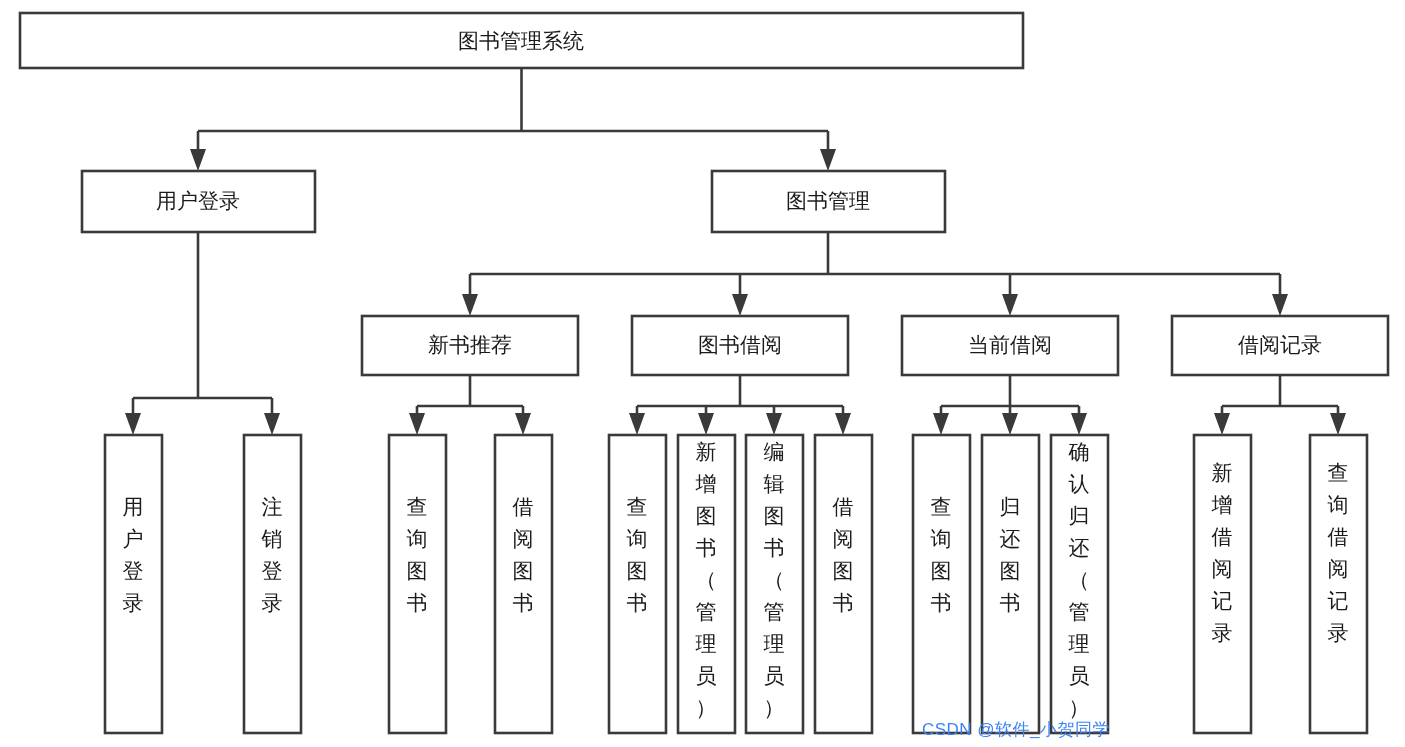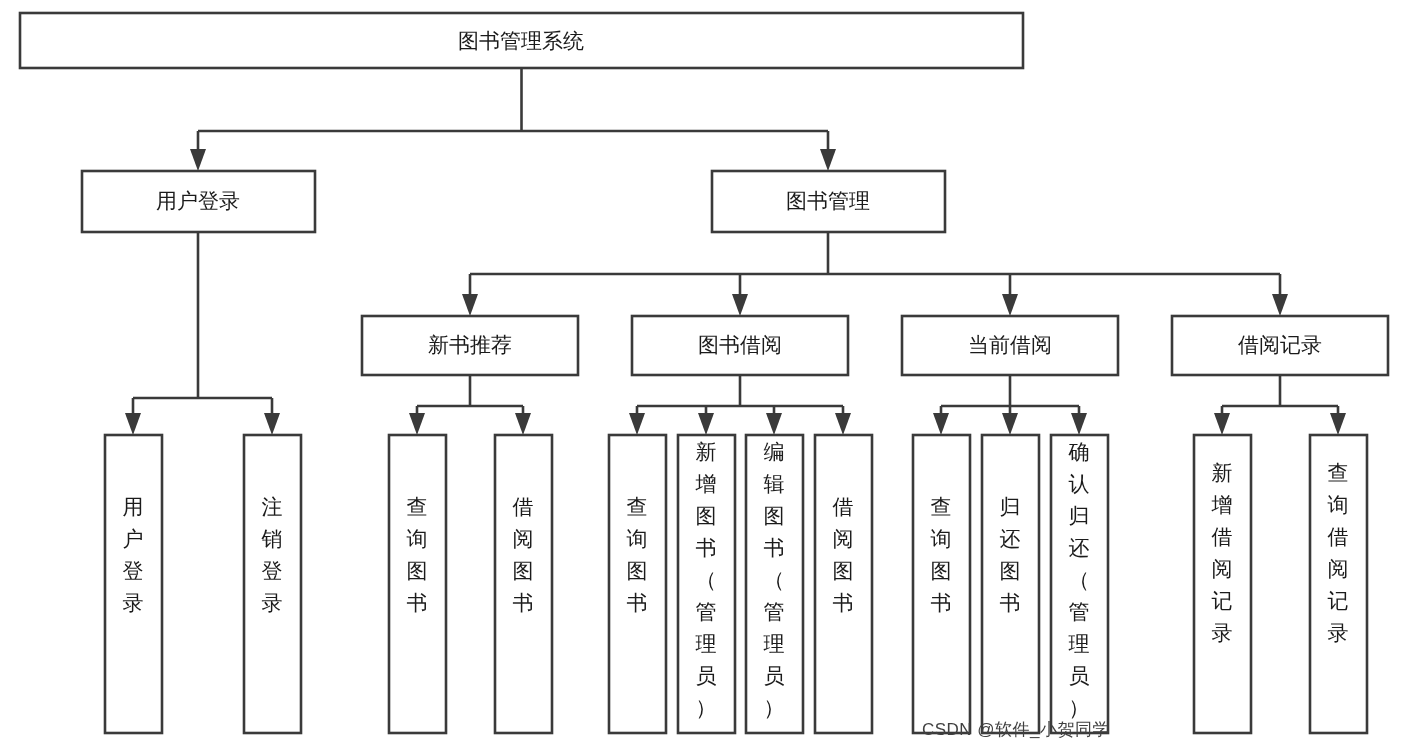--- a/index.html
+++ b/index.html
@@ -61,7 +61,7 @@
     bottom: 6px;
     font-family: "Liberation Sans", "DejaVu Sans", sans-serif;
     font-size: 17px;
-    color: #404040;
+    color: #3b82f6;
     letter-spacing: 0.5px;
     white-space: nowrap;
     user-select: none;

